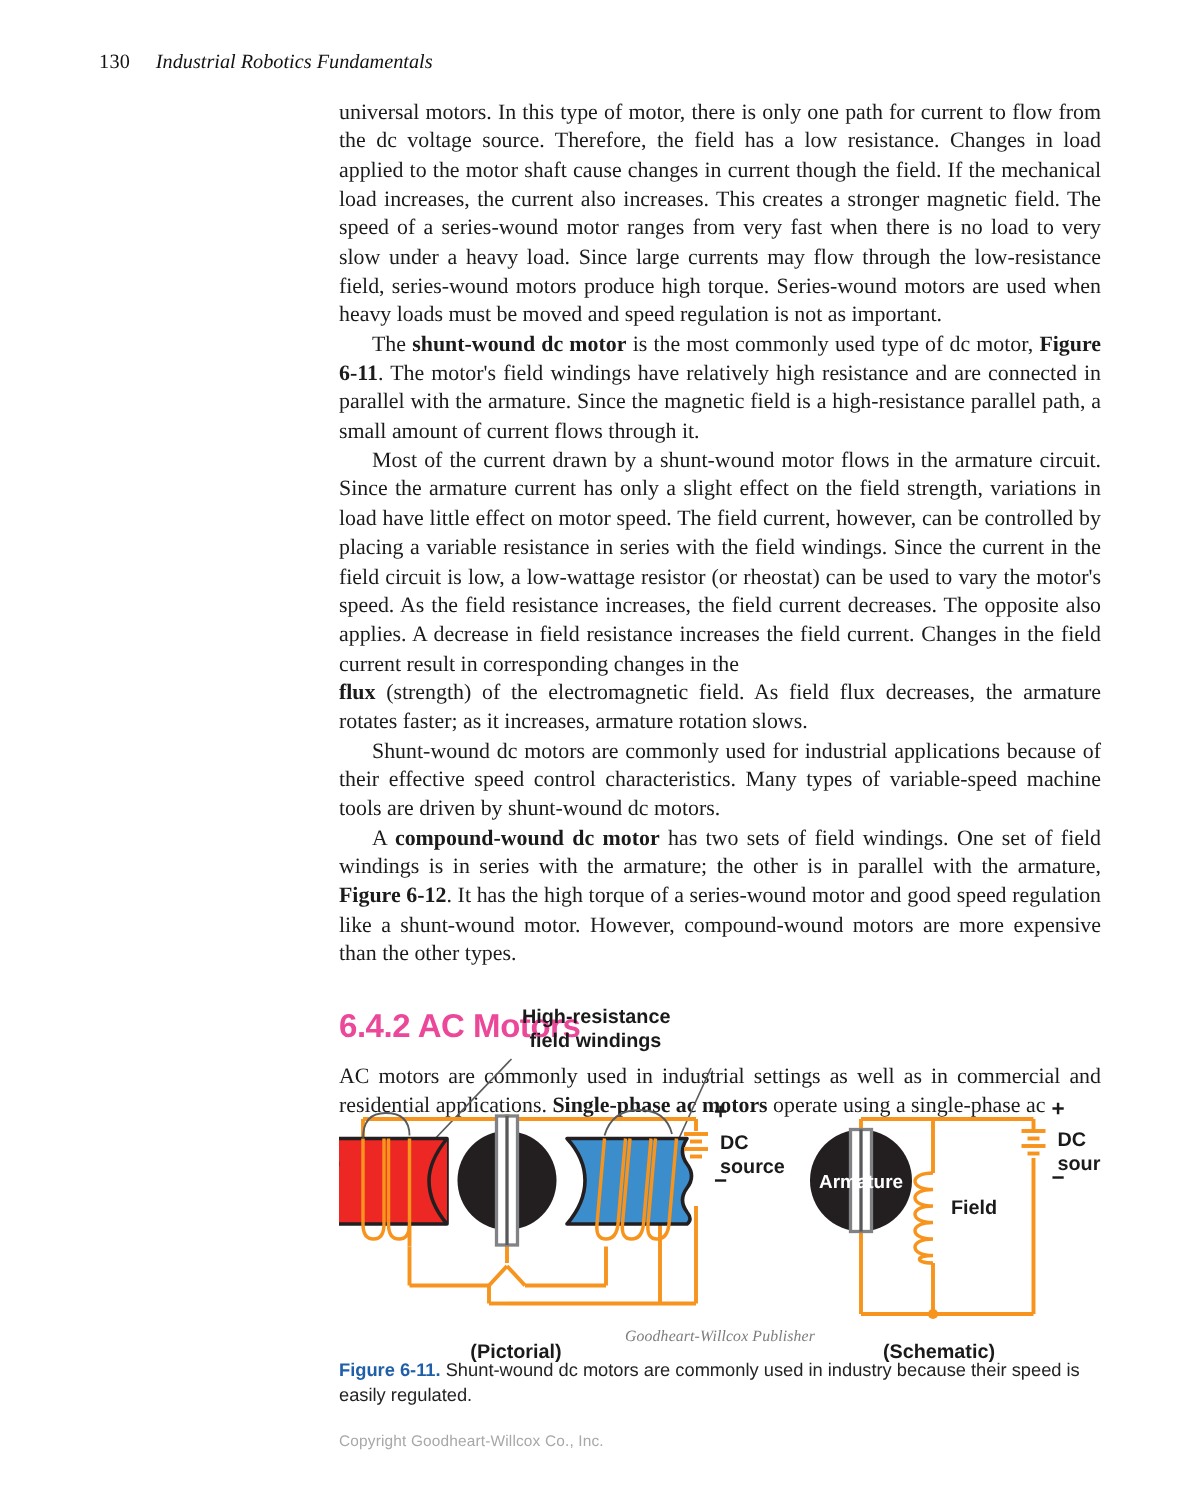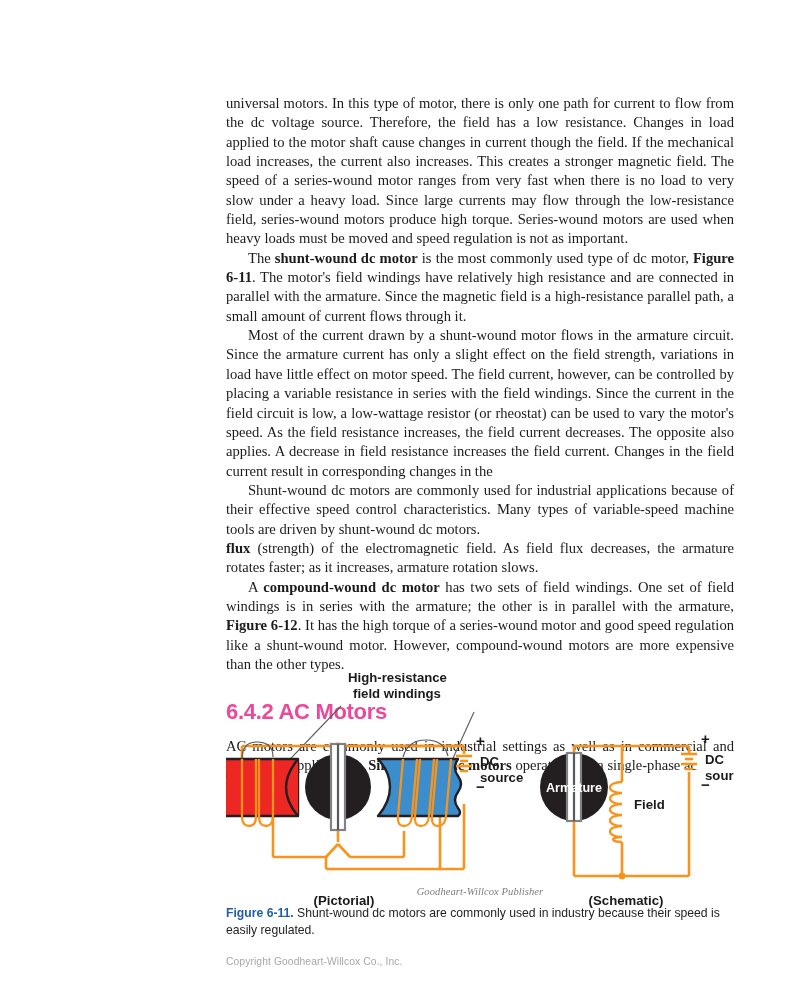--- a/index.html
+++ b/index.html
@@ -138,6 +138,10 @@
 
 <div class="page">
 
+  <div class="runhead">
+    <span class="runhead-folio">130</span>
+    <span class="runhead-title">Industrial Robotics Fundamentals</span>
+  </div>
 
   <div class="col">
 

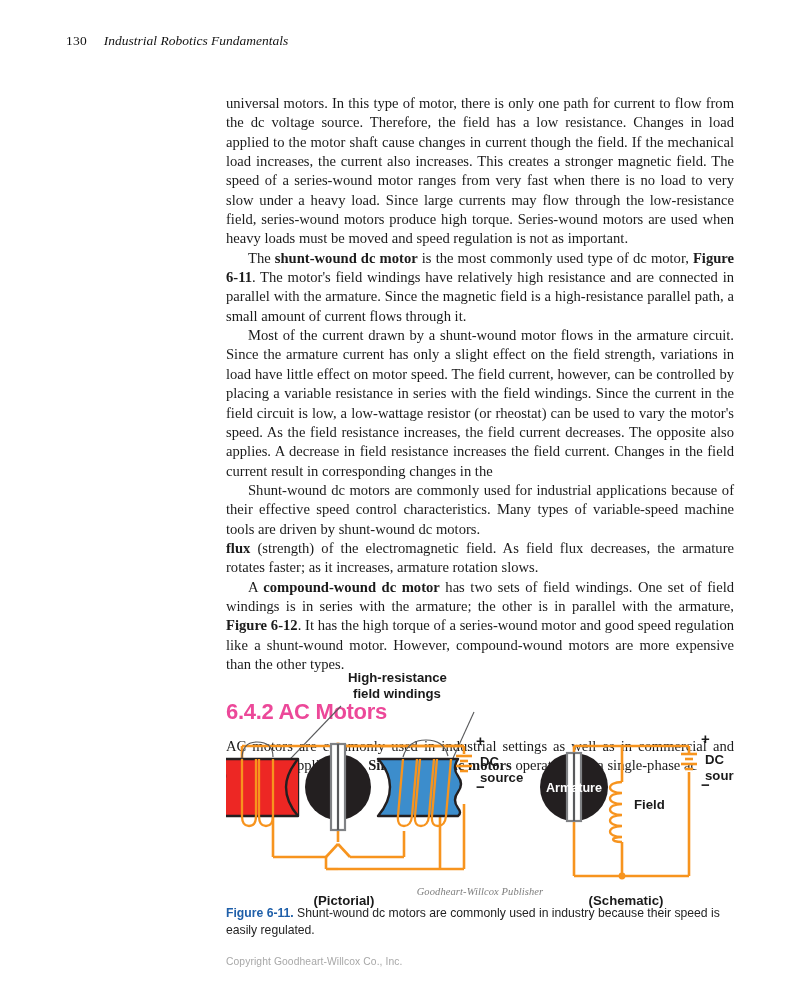--- a/index.html
+++ b/index.html
@@ -48,7 +48,6 @@
     left: 226px;
     top: 66px;
     width: 508px;
-    margin-top: 28px;
   }
   p.body {
     margin: 0;

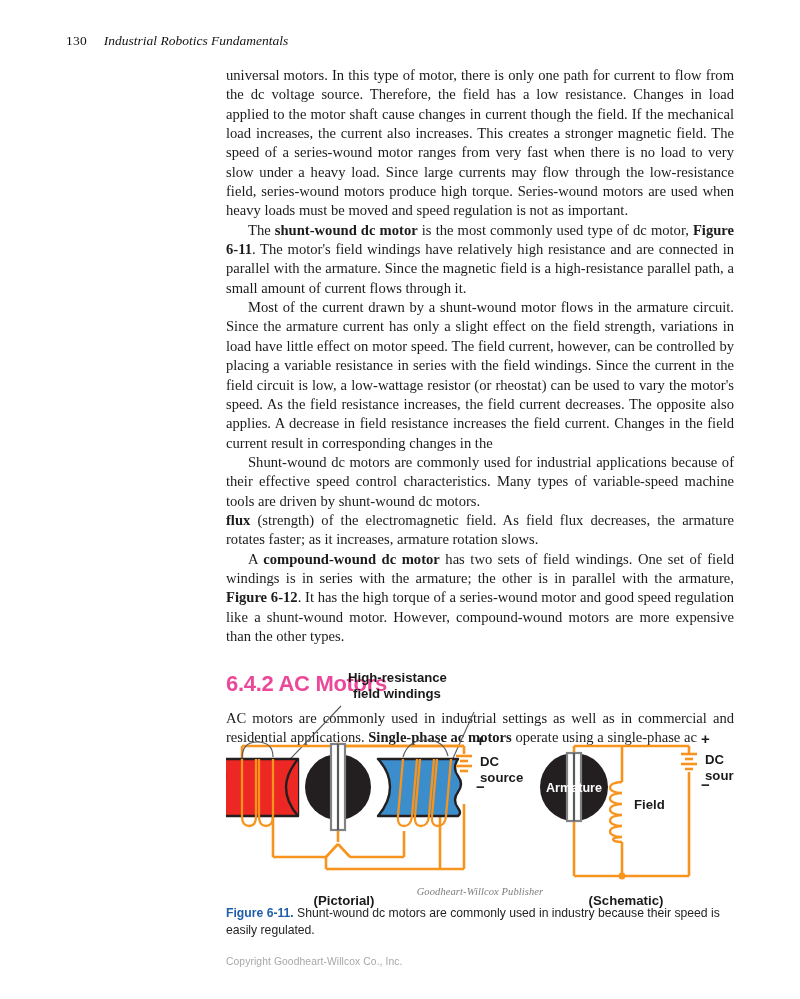--- a/index.html
+++ b/index.html
@@ -150,9 +150,9 @@
 
     <p class="body">Most of the current drawn by a shunt-wound motor flows in the armature circuit. Since the armature current has only a slight effect on the field strength, variations in load have little effect on motor speed. The field current, however, can be controlled by placing a variable resistance in series with the field windings. Since the current in the field circuit is low, a low-wattage resistor (or rheostat) can be used to vary the motor's speed. As the field resistance increases, the field current decreases. The opposite also applies. A decrease in field resistance increases the field current. Changes in the field current result in corresponding changes in the</p>
 
+    <p class="body" style="text-indent:0"><span class="bi">flux</span><span> (strength) of the electromagnetic field. As field flux decreases, the armature rotates faster; as it increases, armature rotation slows.</span></p>
+
     <p class="body">Shunt-wound dc motors are commonly used for industrial applications because of their effective speed control characteristics. Many types of variable-speed machine tools are driven by shunt-wound dc motors.</p>
-
-    <p class="body" style="text-indent:0"><span class="bi">flux</span><span> (strength) of the electromagnetic field. As field flux decreases, the armature rotates faster; as it increases, armature rotation slows.</span></p>
 
     <p class="body"><span>A </span><span class="bi">compound-wound dc motor</span><span> has two sets of field windings. One set of field windings is in series with the armature; the other is in parallel with the armature, </span><span class="b">Figure 6-12</span><span>. It has the high torque of a series-wound motor and good speed regulation like a shunt-wound motor. However, compound-wound motors are more expensive than the other types.</span></p>
 

